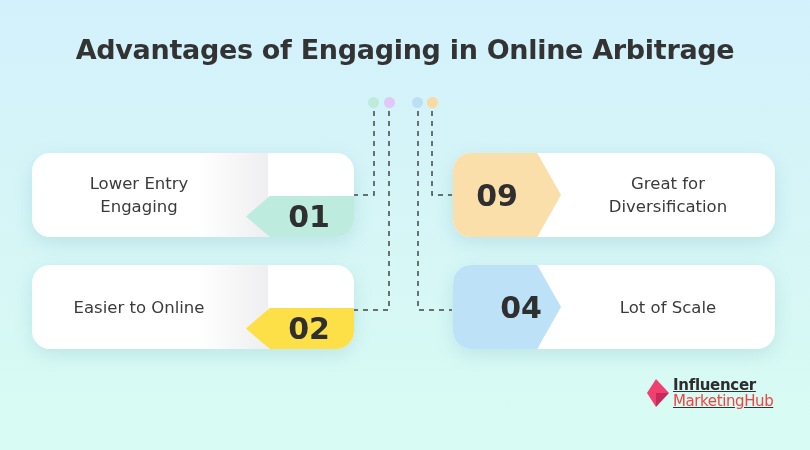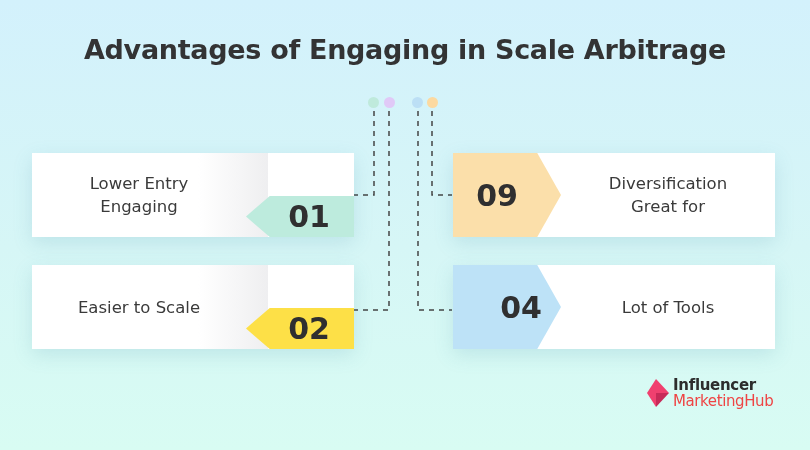--- a/index.html
+++ b/index.html
@@ -58,7 +58,7 @@
 </head>
 <body>
 
-<div class="title">Advantages of Engaging in Scale Arbitrage</div>
+<div class="title">Advantages of Engaging in Online Arbitrage</div>
 
 <div class="dot" style="left:368px;background:#bfeadc;"></div>
 <div class="dot" style="left:384px;background:#e0c9f7;"></div>

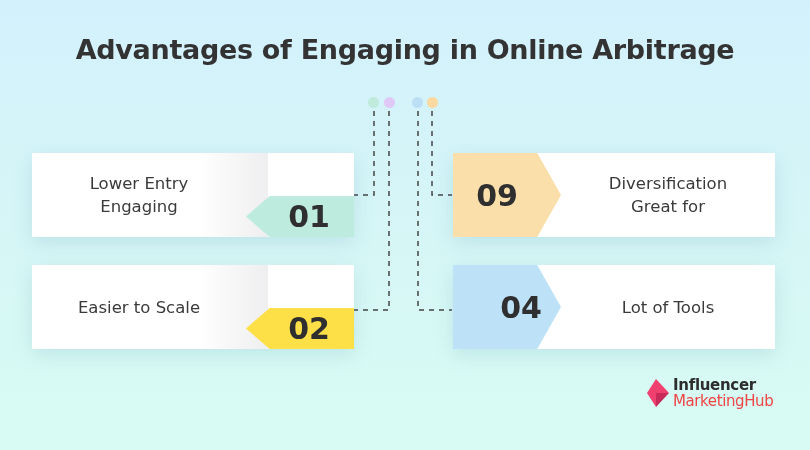--- a/index.html
+++ b/index.html
@@ -17,7 +17,7 @@
   }
   .card {
     position: absolute; width: 322px; height: 84px;
-    background: #fff; border-radius: 0;
+    background: #fff; border-radius: 18px;
     box-shadow: 0 6px 18px rgba(80,150,170,0.18);
     overflow: hidden;
   }

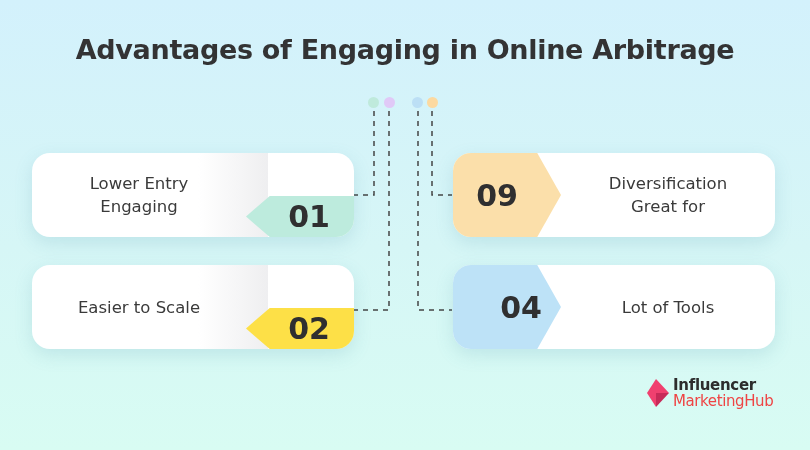--- a/index.html
+++ b/index.html
@@ -99,8 +99,8 @@
   <div class="num" style="background:#fbdfaa;">09</div>
   <div class="label">
     <div>
+      <div>Great for</div>
       <div>Diversification</div>
-      <div>Great for</div>
     </div>
   </div>
 </div>

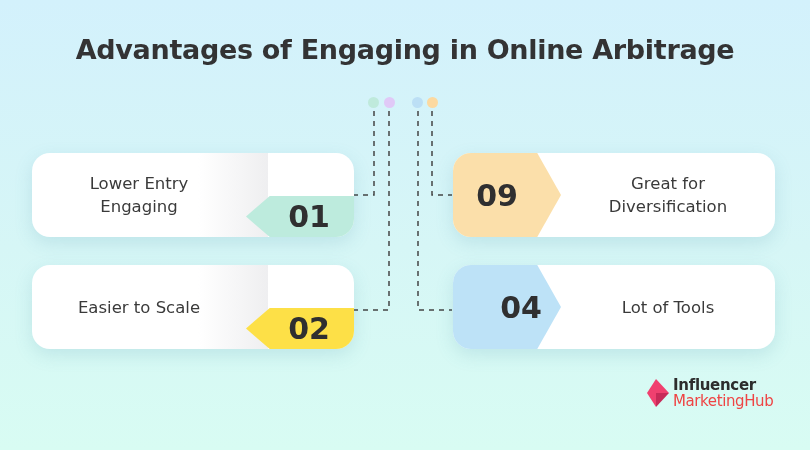--- a/index.html
+++ b/index.html
@@ -89,7 +89,7 @@
   <div class="shade"></div>
   <div class="label">
     <div>
-      <div>Easier to Scale</div>
+      <div>Easier to Online</div>
     </div>
   </div>
   <div class="num" style="background:#fde047;">02</div>

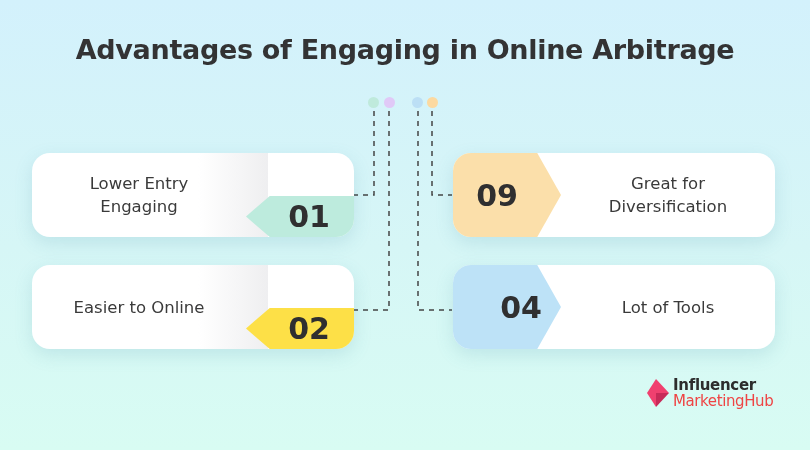--- a/index.html
+++ b/index.html
@@ -109,7 +109,7 @@
   <div class="num" style="background:#bde2f7;padding-left:48px;">04</div>
   <div class="label">
     <div>
-      <div>Lot of Tools</div>
+      <div>Lot of Scale</div>
     </div>
   </div>
 </div>

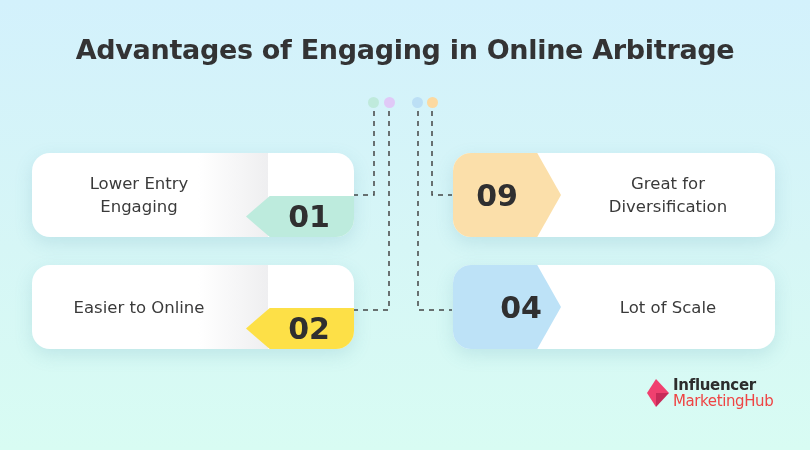--- a/index.html
+++ b/index.html
@@ -50,7 +50,7 @@
   }
   .dot { position: absolute; width: 11px; height: 11px; border-radius: 50%; top: 97px; }
   svg.lines { position: absolute; left: 0; top: 0; }
-  .logo { position: absolute; left: 647px; top: 377px; display: flex; align-items: center; }
+  .logo { position: absolute; left: 647px; top: 377px; display: flex; align-items: center; text-decoration: underline; }
   .logo .txt { margin-left: 4px; line-height: 16px; }
   .logo .l1 { font-size: 15px; font-weight: bold; color: #2d2d2d; letter-spacing: -0.3px; }
   .logo .l2 { font-size: 15px; color: #ef4444; letter-spacing: -0.4px; }

